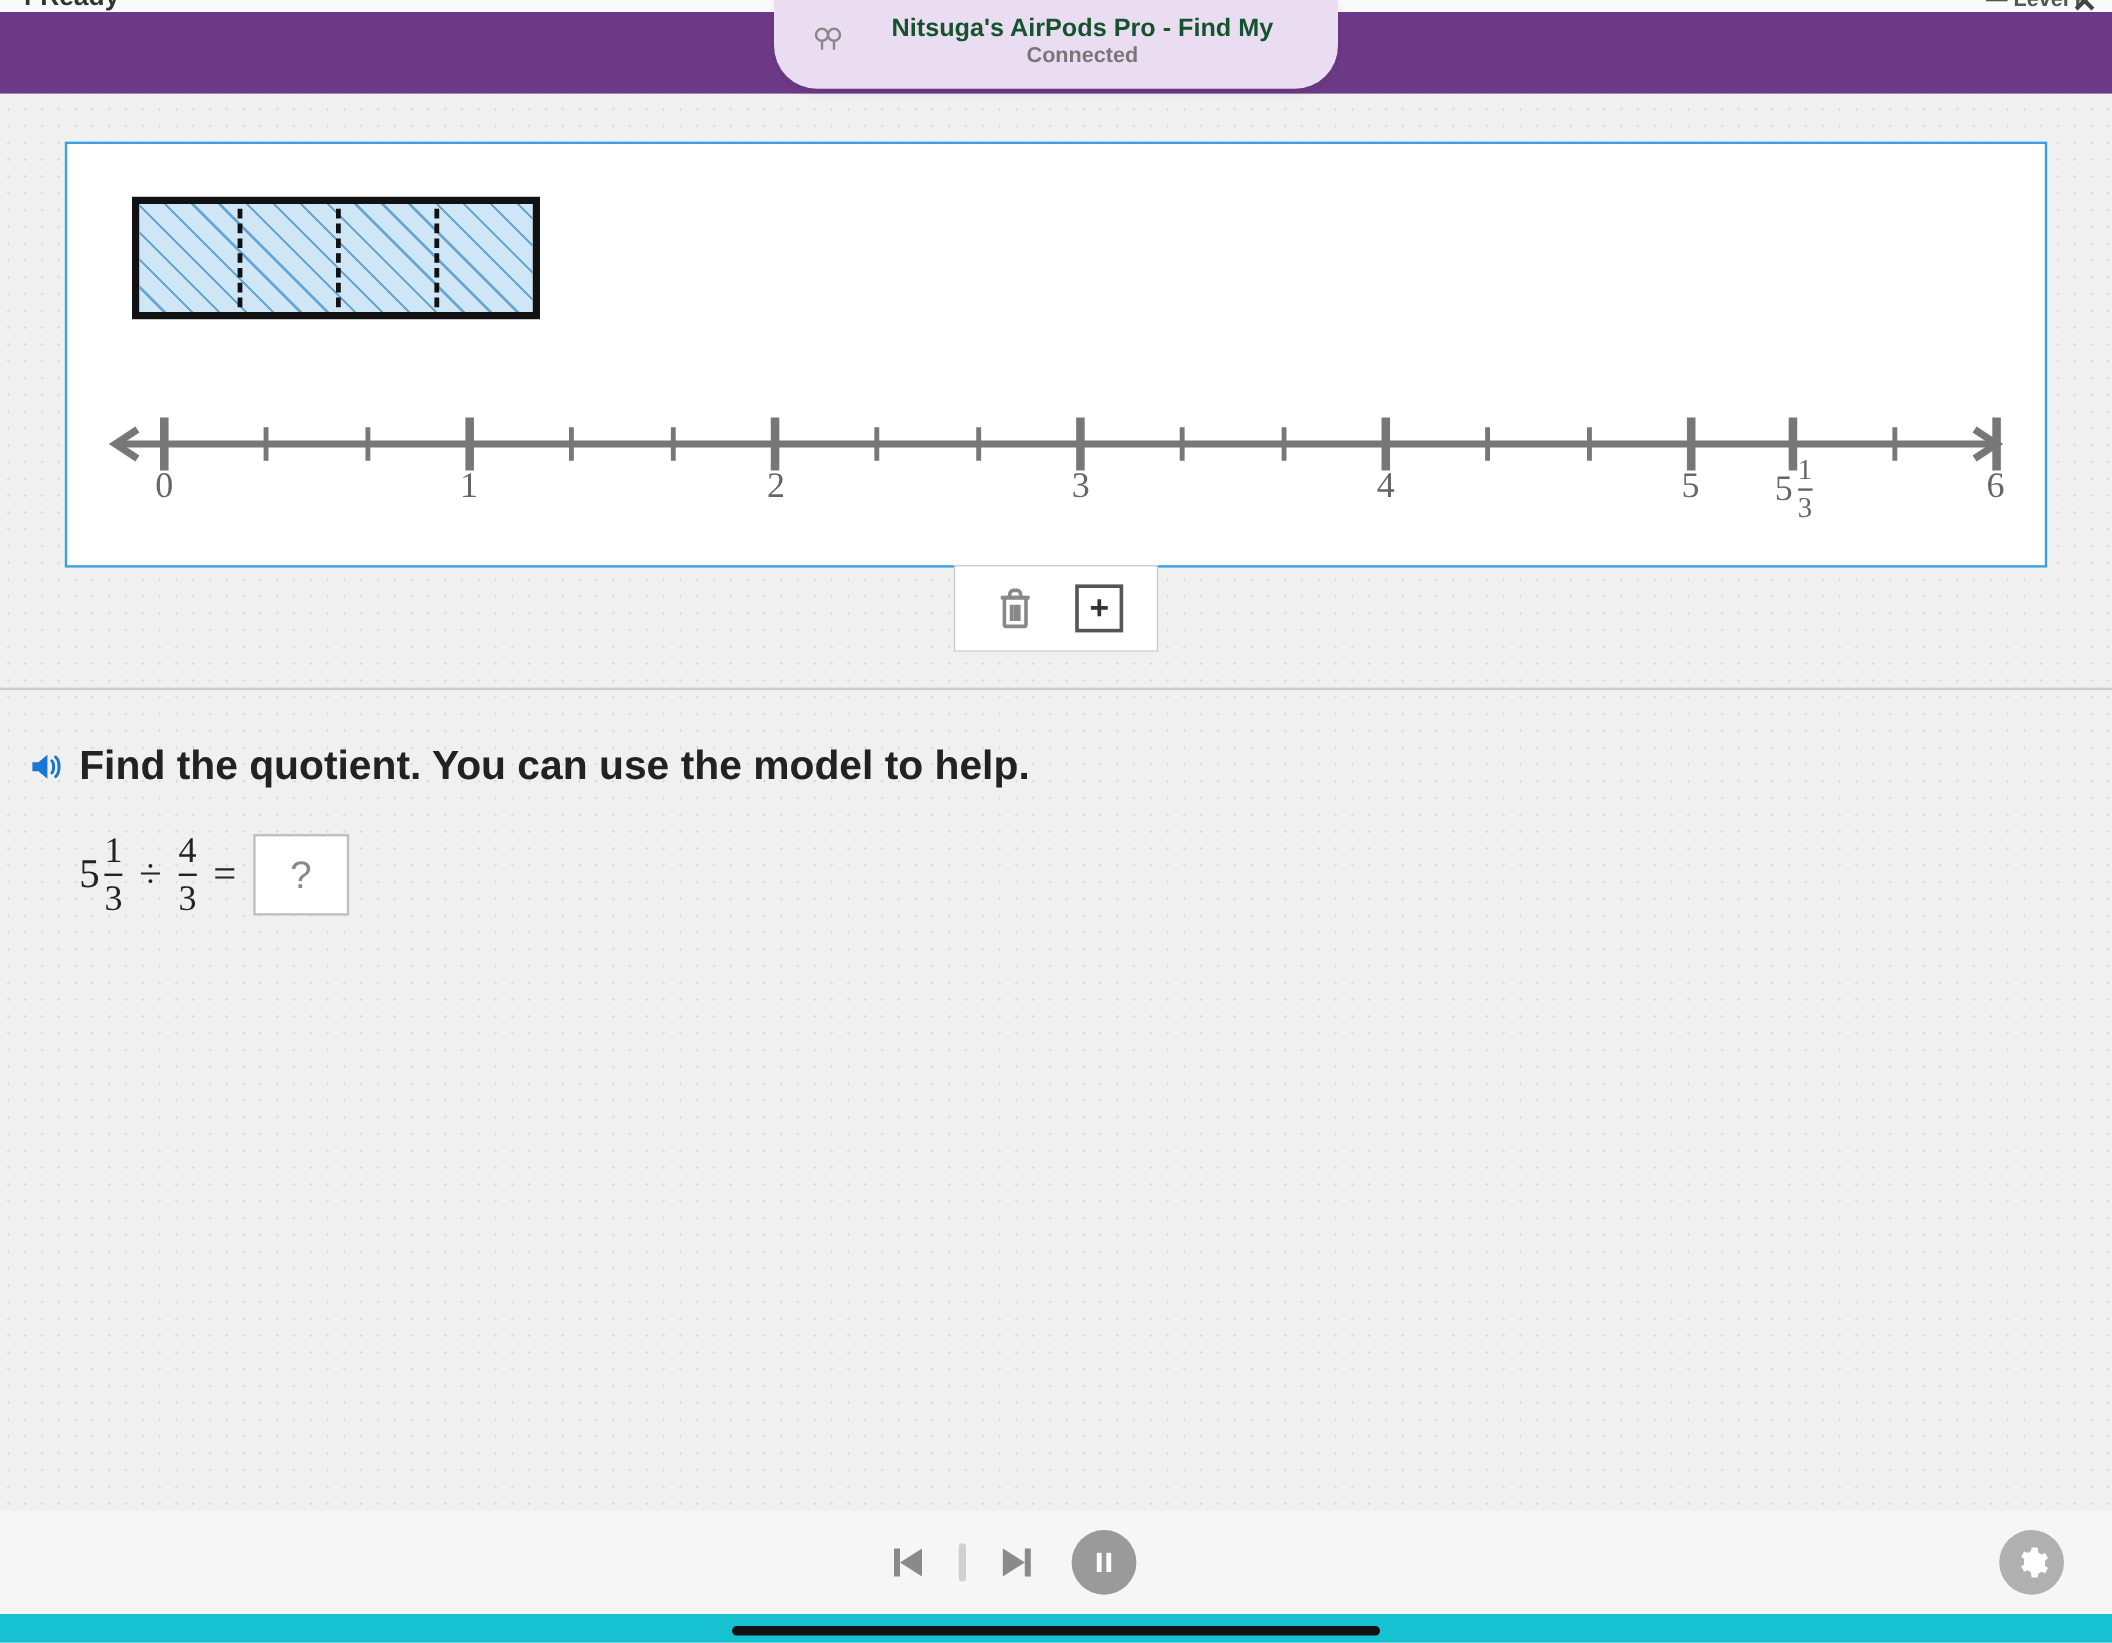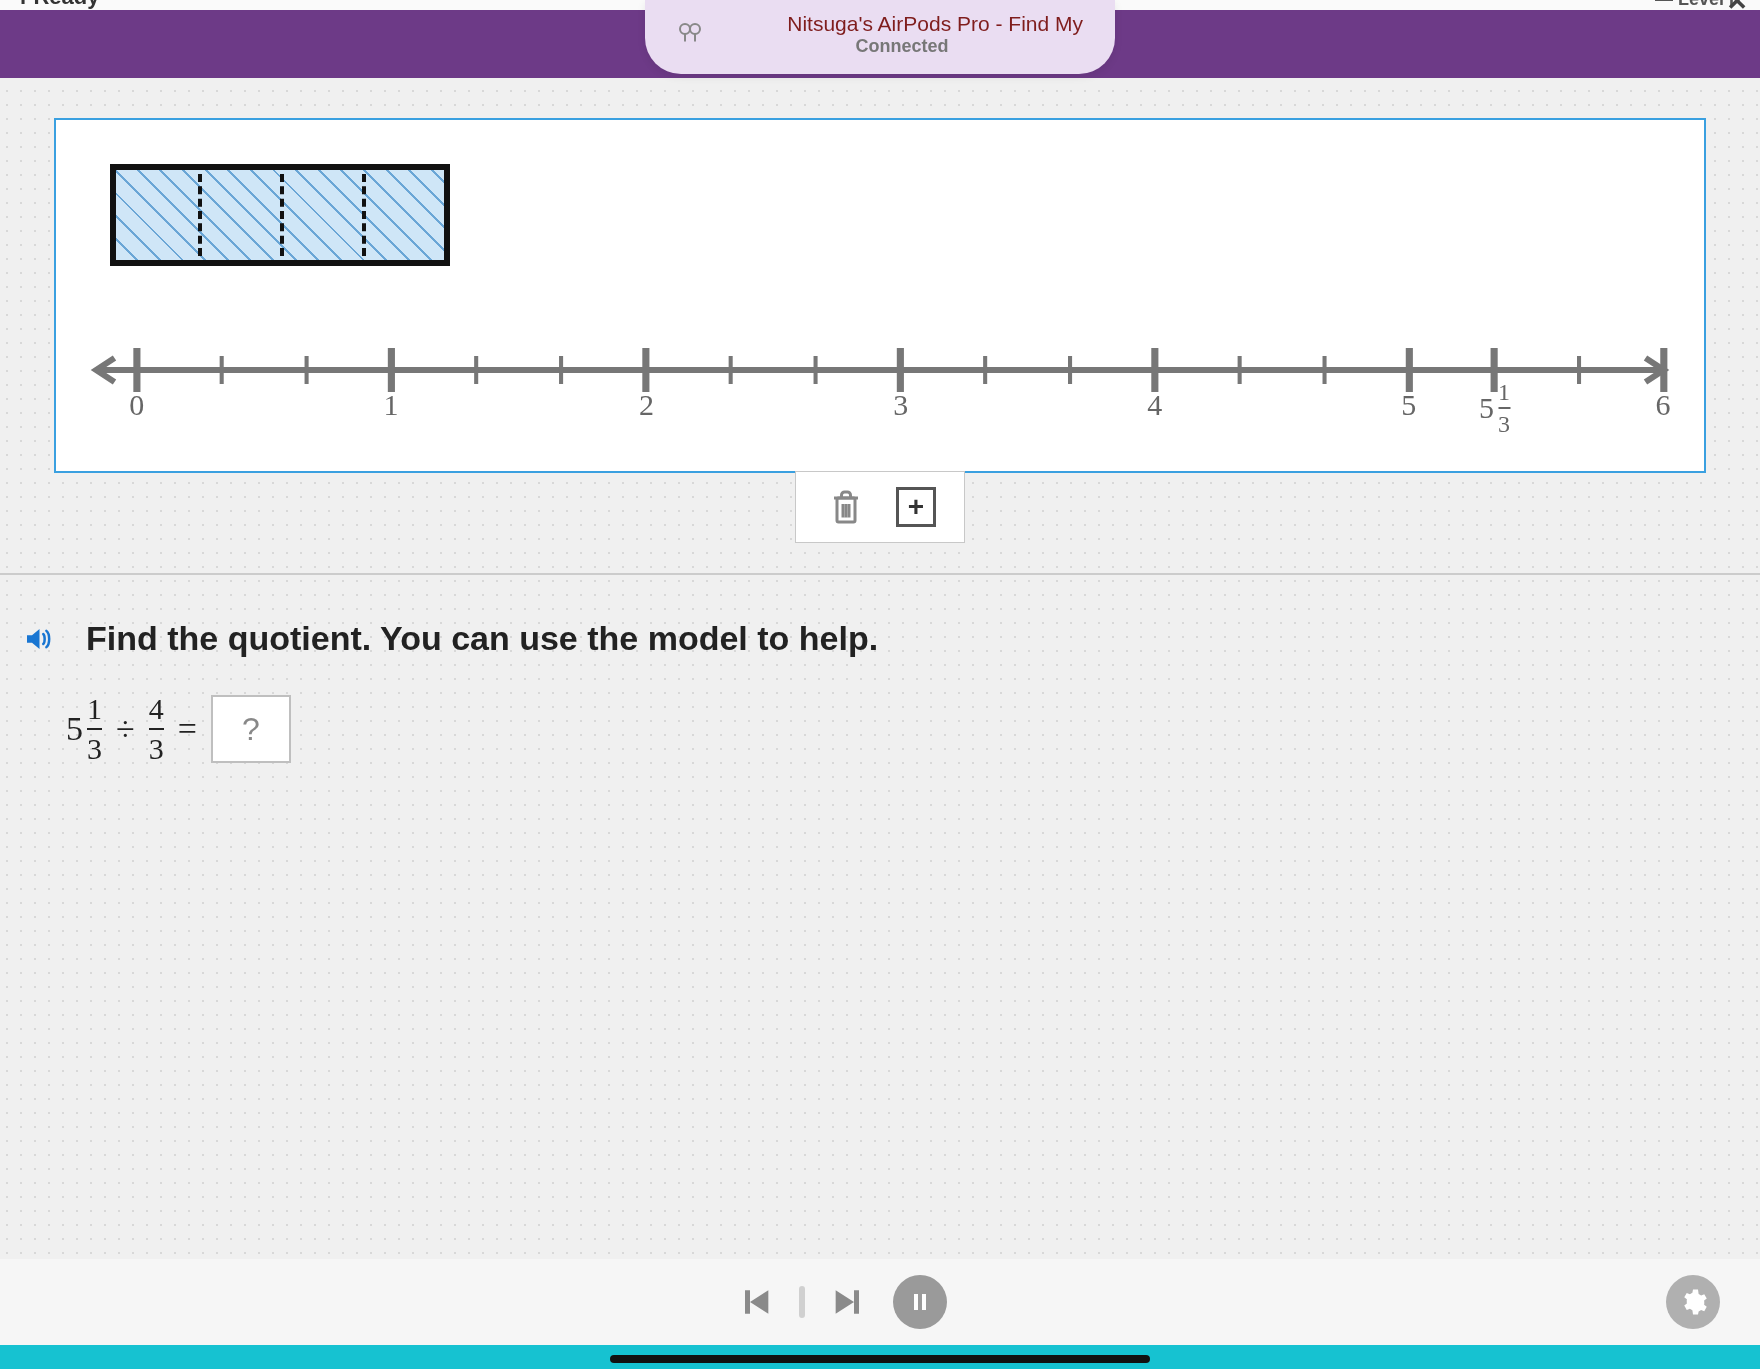--- a/index.html
+++ b/index.html
@@ -70,7 +70,7 @@
     color: #666;
   }
   .pill .pill-text { flex: 1; text-align: center; }
-  .pill .pill-title { font-weight: normal; font-size: 21px; color: #7f1d1d; text-align: right; }
+  .pill .pill-title { font-weight: bold; font-size: 21px; color: #14532d; }
   .pill .pill-sub { font-weight: bold; font-size: 18px; color: #777; }
 
   

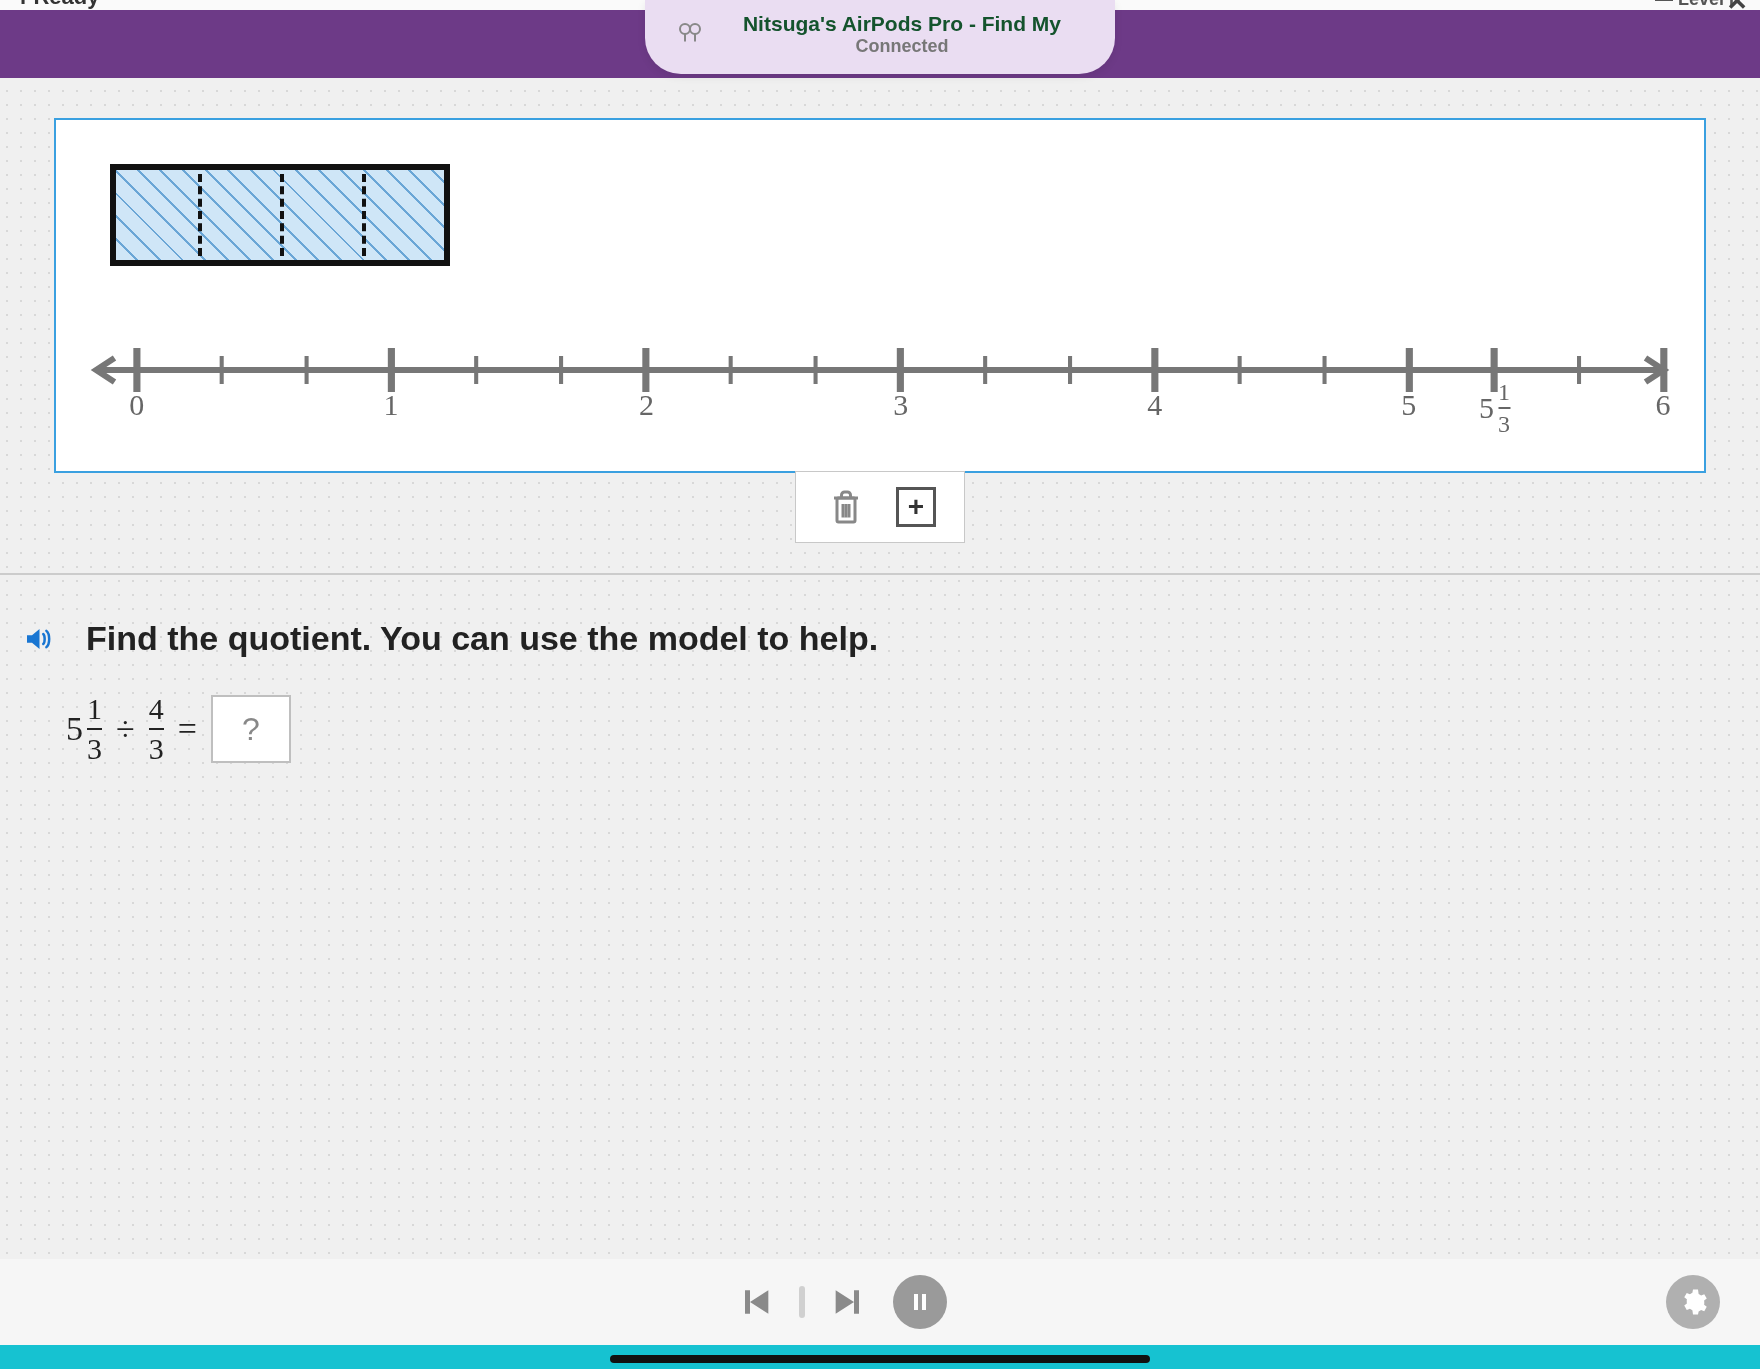--- a/index.html
+++ b/index.html
@@ -178,7 +178,7 @@
     padding: 44px 56px 0 20px;
   }
   .q-row {
-    display: flex; align-items: center; gap: 32px; text-align: center;
+    display: flex; align-items: center; gap: 12px; text-align: center;
   }
   .speaker {
     width: 34px; height: 34px;

